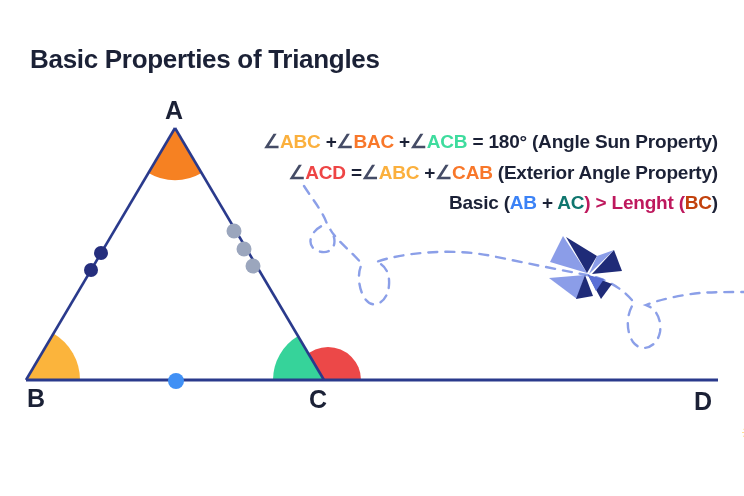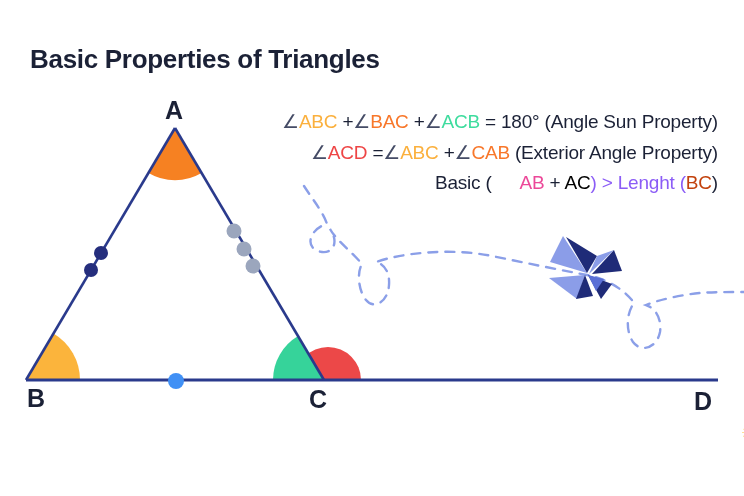--- a/index.html
+++ b/index.html
@@ -13,8 +13,8 @@
   }
   .diagram-svg{position:absolute;left:0;top:0;width:744px;height:496px;}
   .formulas{
-    position:absolute;top:107px;right:26px;text-align:right;
-    font-size:19px;font-weight:400;line-height:30.5px;letter-spacing:-0.2px;
+    position:absolute;top:127px;right:26px;text-align:right;
+    font-size:19px;font-weight:700;line-height:30.5px;letter-spacing:-0.2px;
     color:#1B2136;white-space:nowrap;
   }
   .formula-line span{white-space:pre;}

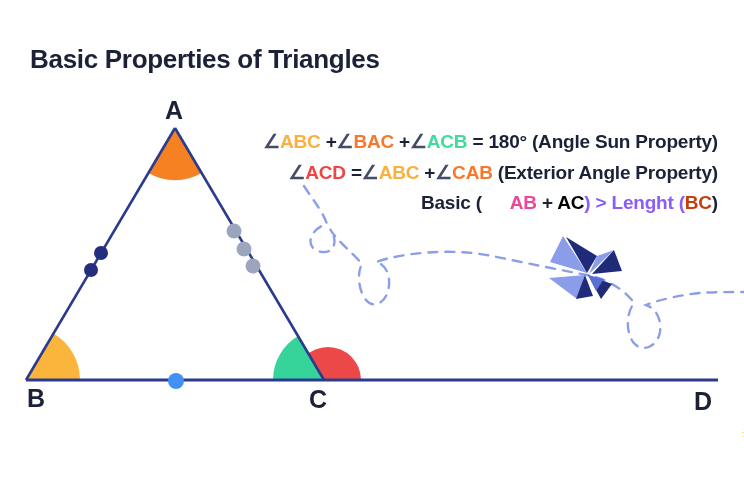--- a/index.html
+++ b/index.html
@@ -94,7 +94,7 @@
   <div class="formulas">
     <div class="formula-line"><span style="color: rgb(69, 76, 102);">∠</span><span style="color: rgb(251, 176, 61);">ABC</span><span style="color: rgb(27, 33, 54);"> +</span><span style="color: rgb(69, 76, 102);">∠</span><span style="color: rgb(248, 119, 42);">BAC</span><span style="color: rgb(27, 33, 54);"> +</span><span style="color: rgb(69, 76, 102);">∠</span><span style="color: rgb(62, 220, 158);">ACB</span><span style="color: rgb(27, 33, 54);"> = 180° (Angle Sun Property)</span></div>
     <div class="formula-line"><span style="color: rgb(69, 76, 102);">∠</span><span style="color: rgb(238, 69, 69);">ACD</span><span style="color: rgb(27, 33, 54);"> =</span><span style="color: rgb(69, 76, 102);">∠</span><span style="color: rgb(251, 176, 61);">ABC</span><span style="color: rgb(27, 33, 54);"> +</span><span style="color: rgb(69, 76, 102);">∠</span><span style="color: rgb(248, 119, 42);">CAB</span><span style="color: rgb(27, 33, 54);"> (Exterior Angle Property)</span></div>
-    <div class="formula-line"><span style="color: rgb(27, 33, 54);">Basic (</span><span style="color: #ec4899; margin-left: 28px;">AB</span><span style="color: rgb(27, 33, 54);"> + </span><span style="color: #000000;">AC</span><span style="color: #8b5cf6;">) &gt; Lenght (</span><span style="color: #c2410c;">BC</span><span style="color: rgb(27, 33, 54);">)</span></div>
+    <div class="formula-line"><span style="color: rgb(27, 33, 54);">Basic (</span><span style="color: #3b82f6;">AB</span><span style="color: rgb(27, 33, 54);"> + </span><span style="color: #000000;">AC</span><span style="color: #8b5cf6;">) &gt; Lenght (</span><span style="color: #c2410c;">BC</span><span style="color: rgb(27, 33, 54);">)</span></div>
   </div>
 
   <div class="logo">

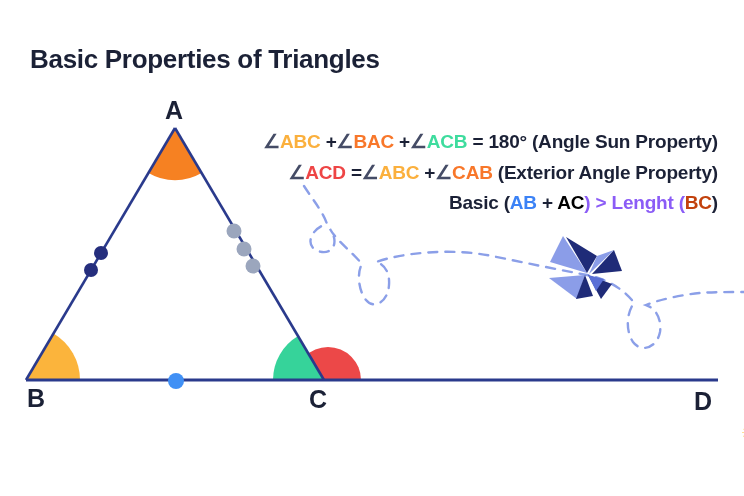--- a/index.html
+++ b/index.html
@@ -94,7 +94,7 @@
   <div class="formulas">
     <div class="formula-line"><span style="color: rgb(69, 76, 102);">∠</span><span style="color: rgb(251, 176, 61);">ABC</span><span style="color: rgb(27, 33, 54);"> +</span><span style="color: rgb(69, 76, 102);">∠</span><span style="color: rgb(248, 119, 42);">BAC</span><span style="color: rgb(27, 33, 54);"> +</span><span style="color: rgb(69, 76, 102);">∠</span><span style="color: rgb(62, 220, 158);">ACB</span><span style="color: rgb(27, 33, 54);"> = 180° (Angle Sun Property)</span></div>
     <div class="formula-line"><span style="color: rgb(69, 76, 102);">∠</span><span style="color: rgb(238, 69, 69);">ACD</span><span style="color: rgb(27, 33, 54);"> =</span><span style="color: rgb(69, 76, 102);">∠</span><span style="color: rgb(251, 176, 61);">ABC</span><span style="color: rgb(27, 33, 54);"> +</span><span style="color: rgb(69, 76, 102);">∠</span><span style="color: rgb(248, 119, 42);">CAB</span><span style="color: rgb(27, 33, 54);"> (Exterior Angle Property)</span></div>
-    <div class="formula-line"><span style="color: rgb(27, 33, 54);">Basic (</span><span style="color: #3b82f6;">AB</span><span style="color: rgb(27, 33, 54);"> + </span><span style="color: #000000;">AC</span><span style="color: #8b5cf6;">) &gt; Lenght (</span><span style="color: #c2410c;">BC</span><span style="color: rgb(27, 33, 54);">)</span></div>
+    <div class="formula-line"><span style="color: rgb(27, 33, 54);">Basic (</span><span style="color: #3b82f6;">AB</span><span style="color: rgb(27, 33, 54);"> + </span><span style="color: #0f766e;">AC</span><span style="color: #8b5cf6;">) &gt; Lenght (</span><span style="color: #c2410c;">BC</span><span style="color: rgb(27, 33, 54);">)</span></div>
   </div>
 
   <div class="logo">

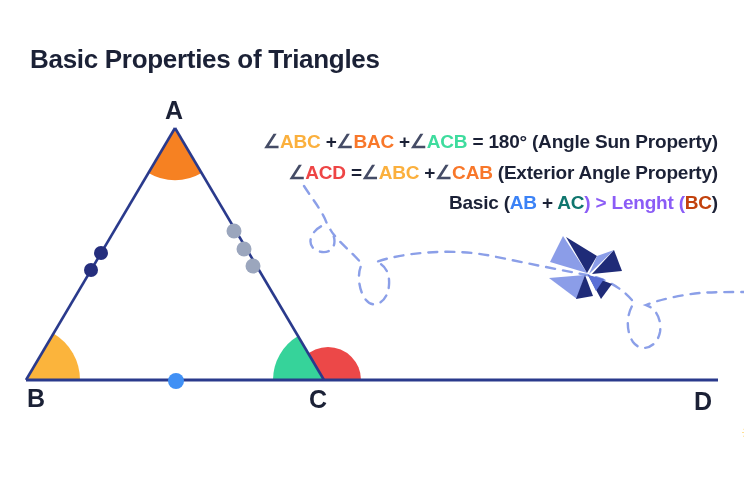--- a/index.html
+++ b/index.html
@@ -94,7 +94,7 @@
   <div class="formulas">
     <div class="formula-line"><span style="color: rgb(69, 76, 102);">∠</span><span style="color: rgb(251, 176, 61);">ABC</span><span style="color: rgb(27, 33, 54);"> +</span><span style="color: rgb(69, 76, 102);">∠</span><span style="color: rgb(248, 119, 42);">BAC</span><span style="color: rgb(27, 33, 54);"> +</span><span style="color: rgb(69, 76, 102);">∠</span><span style="color: rgb(62, 220, 158);">ACB</span><span style="color: rgb(27, 33, 54);"> = 180° (Angle Sun Property)</span></div>
     <div class="formula-line"><span style="color: rgb(69, 76, 102);">∠</span><span style="color: rgb(238, 69, 69);">ACD</span><span style="color: rgb(27, 33, 54);"> =</span><span style="color: rgb(69, 76, 102);">∠</span><span style="color: rgb(251, 176, 61);">ABC</span><span style="color: rgb(27, 33, 54);"> +</span><span style="color: rgb(69, 76, 102);">∠</span><span style="color: rgb(248, 119, 42);">CAB</span><span style="color: rgb(27, 33, 54);"> (Exterior Angle Property)</span></div>
-    <div class="formula-line"><span style="color: rgb(27, 33, 54);">Basic (</span><span style="color: #3b82f6;">AB</span><span style="color: rgb(27, 33, 54);"> + </span><span style="color: #0f766e;">AC</span><span style="color: #8b5cf6;">) &gt; Lenght (</span><span style="color: #c2410c;">BC</span><span style="color: rgb(27, 33, 54);">)</span></div>
+    <div class="formula-line"><span style="color: rgb(27, 33, 54);">Basic (</span><span style="color: #3b82f6;">AB</span><span style="color: rgb(27, 33, 54);"> + </span><span style="color: #0f766e;">AC</span><span style="color: #be185d;">) &gt; Lenght (</span><span style="color: #c2410c;">BC</span><span style="color: rgb(27, 33, 54);">)</span></div>
   </div>
 
   <div class="logo">

